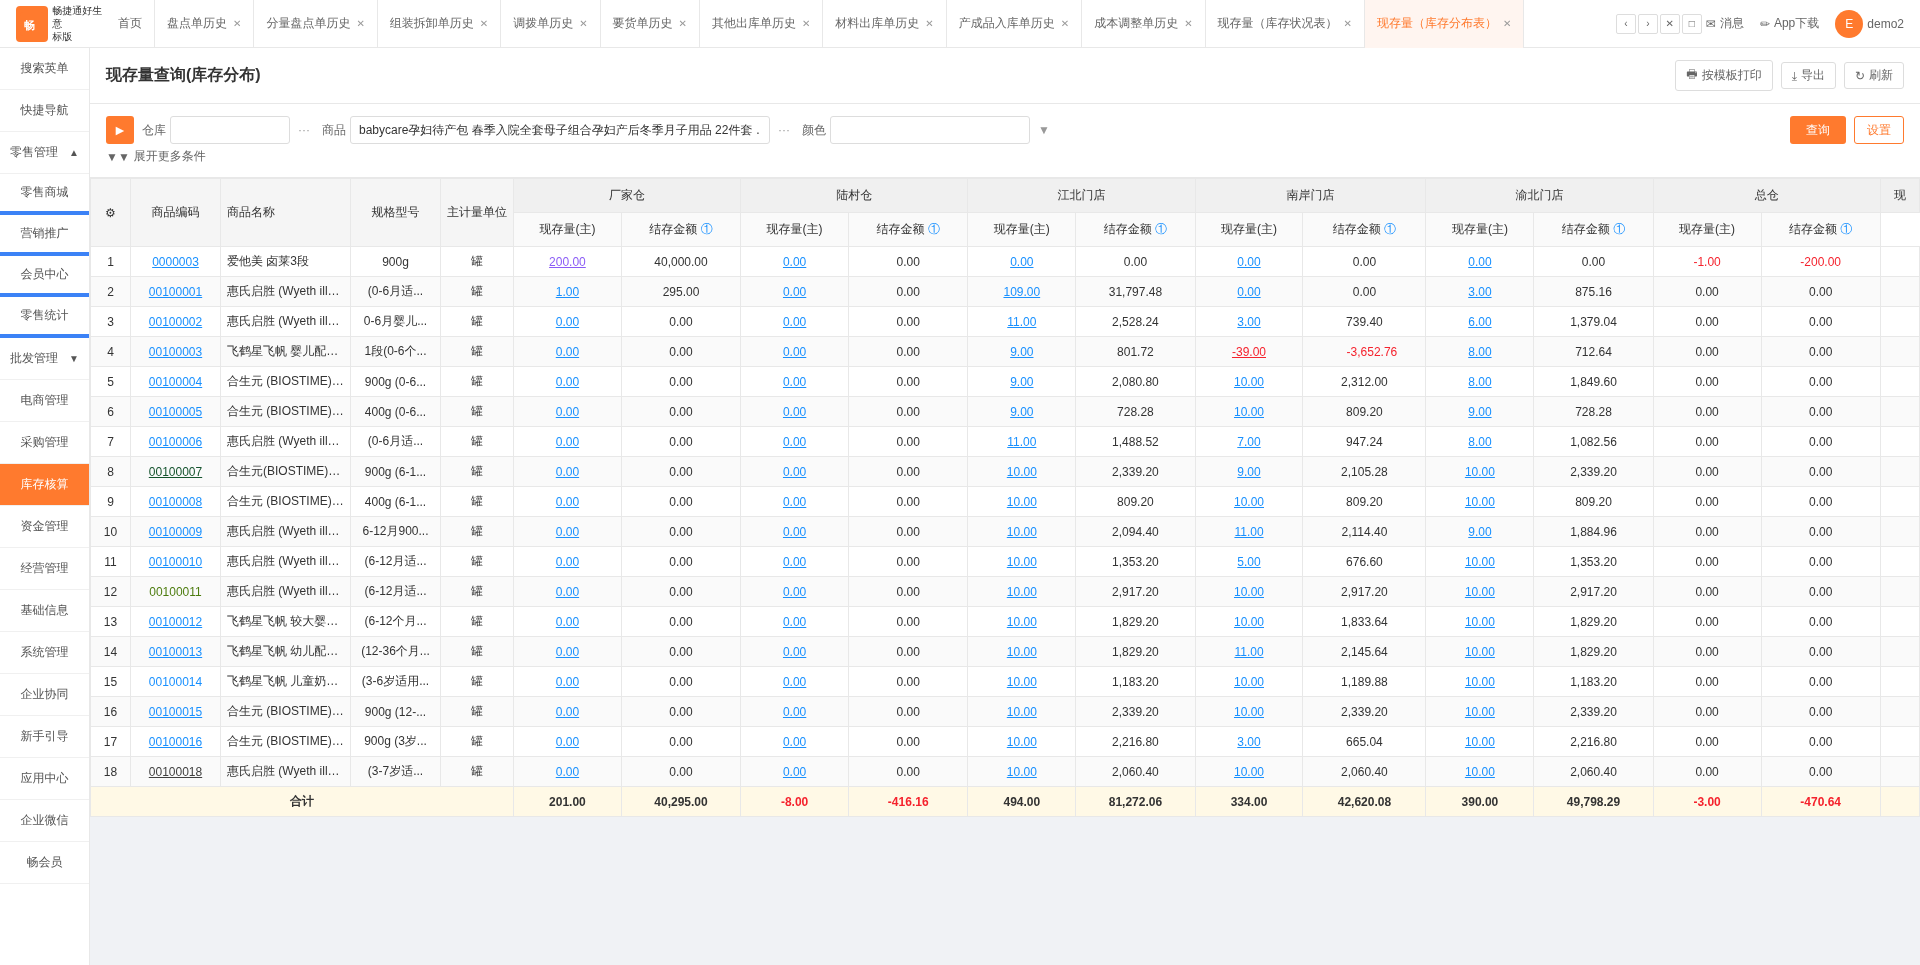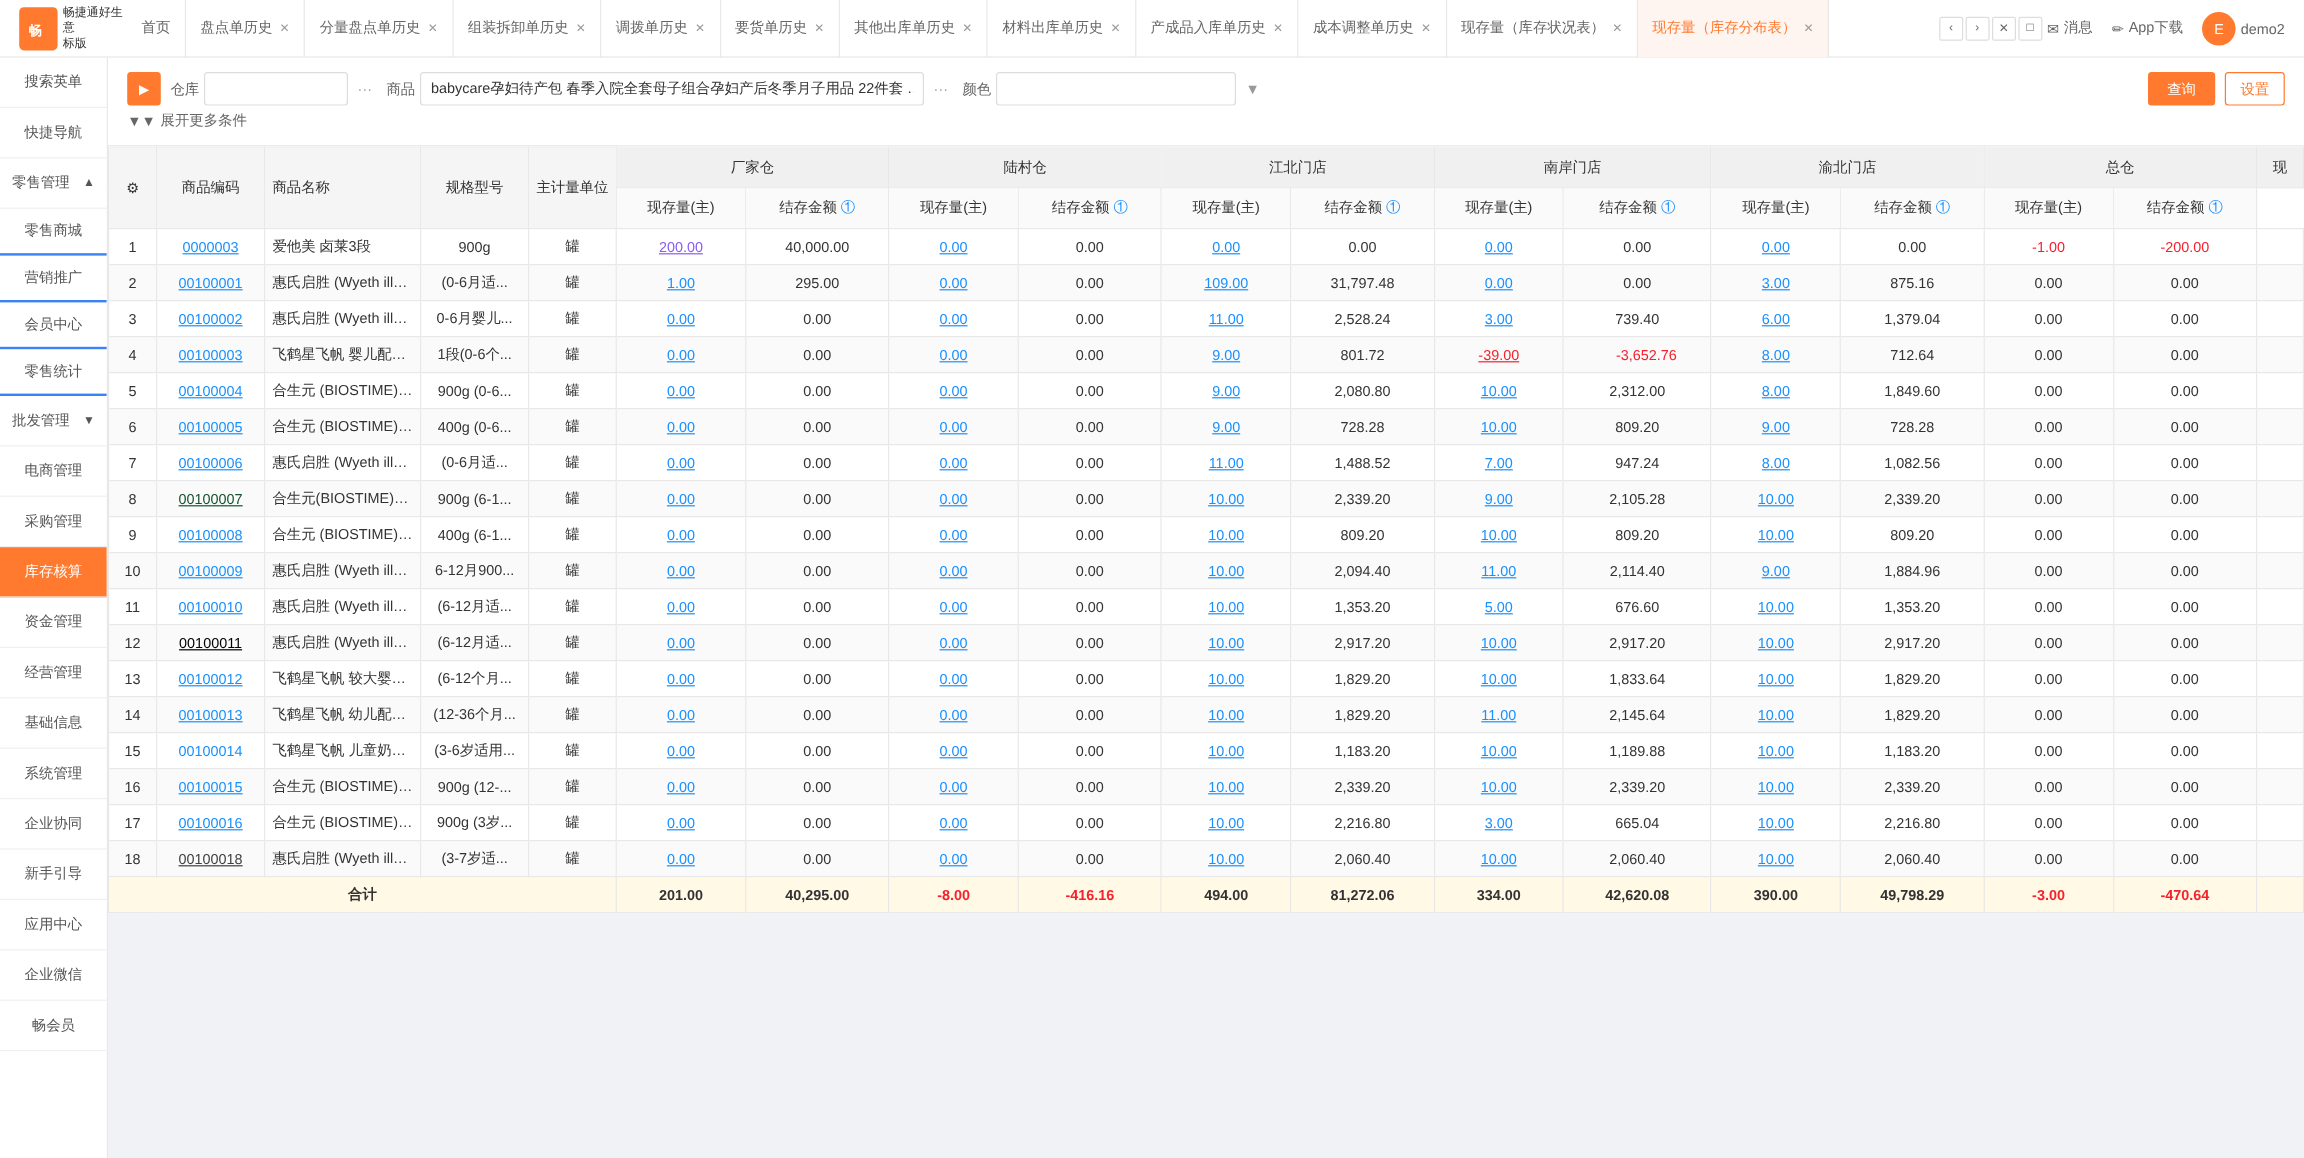--- a/index.html
+++ b/index.html
@@ -165,6 +165,23 @@
 <div class="main-content">
   <div class="page-container">
 
+    <div class="page-header">
+      <div class="page-title">现存量查询(库存分布)</div>
+      <div class="page-actions">
+        <button class="btn-print">
+          <span>🖶</span>
+          <span>按模板打印</span>
+        </button>
+        <button class="btn-export">
+          <span>⤓</span>
+          <span>导出</span>
+        </button>
+        <button class="btn-refresh">
+          <span>↻</span>
+          <span>刷新</span>
+        </button>
+      </div>
+    </div>
 
     <div class="filter-area">
       <div class="filter-row">

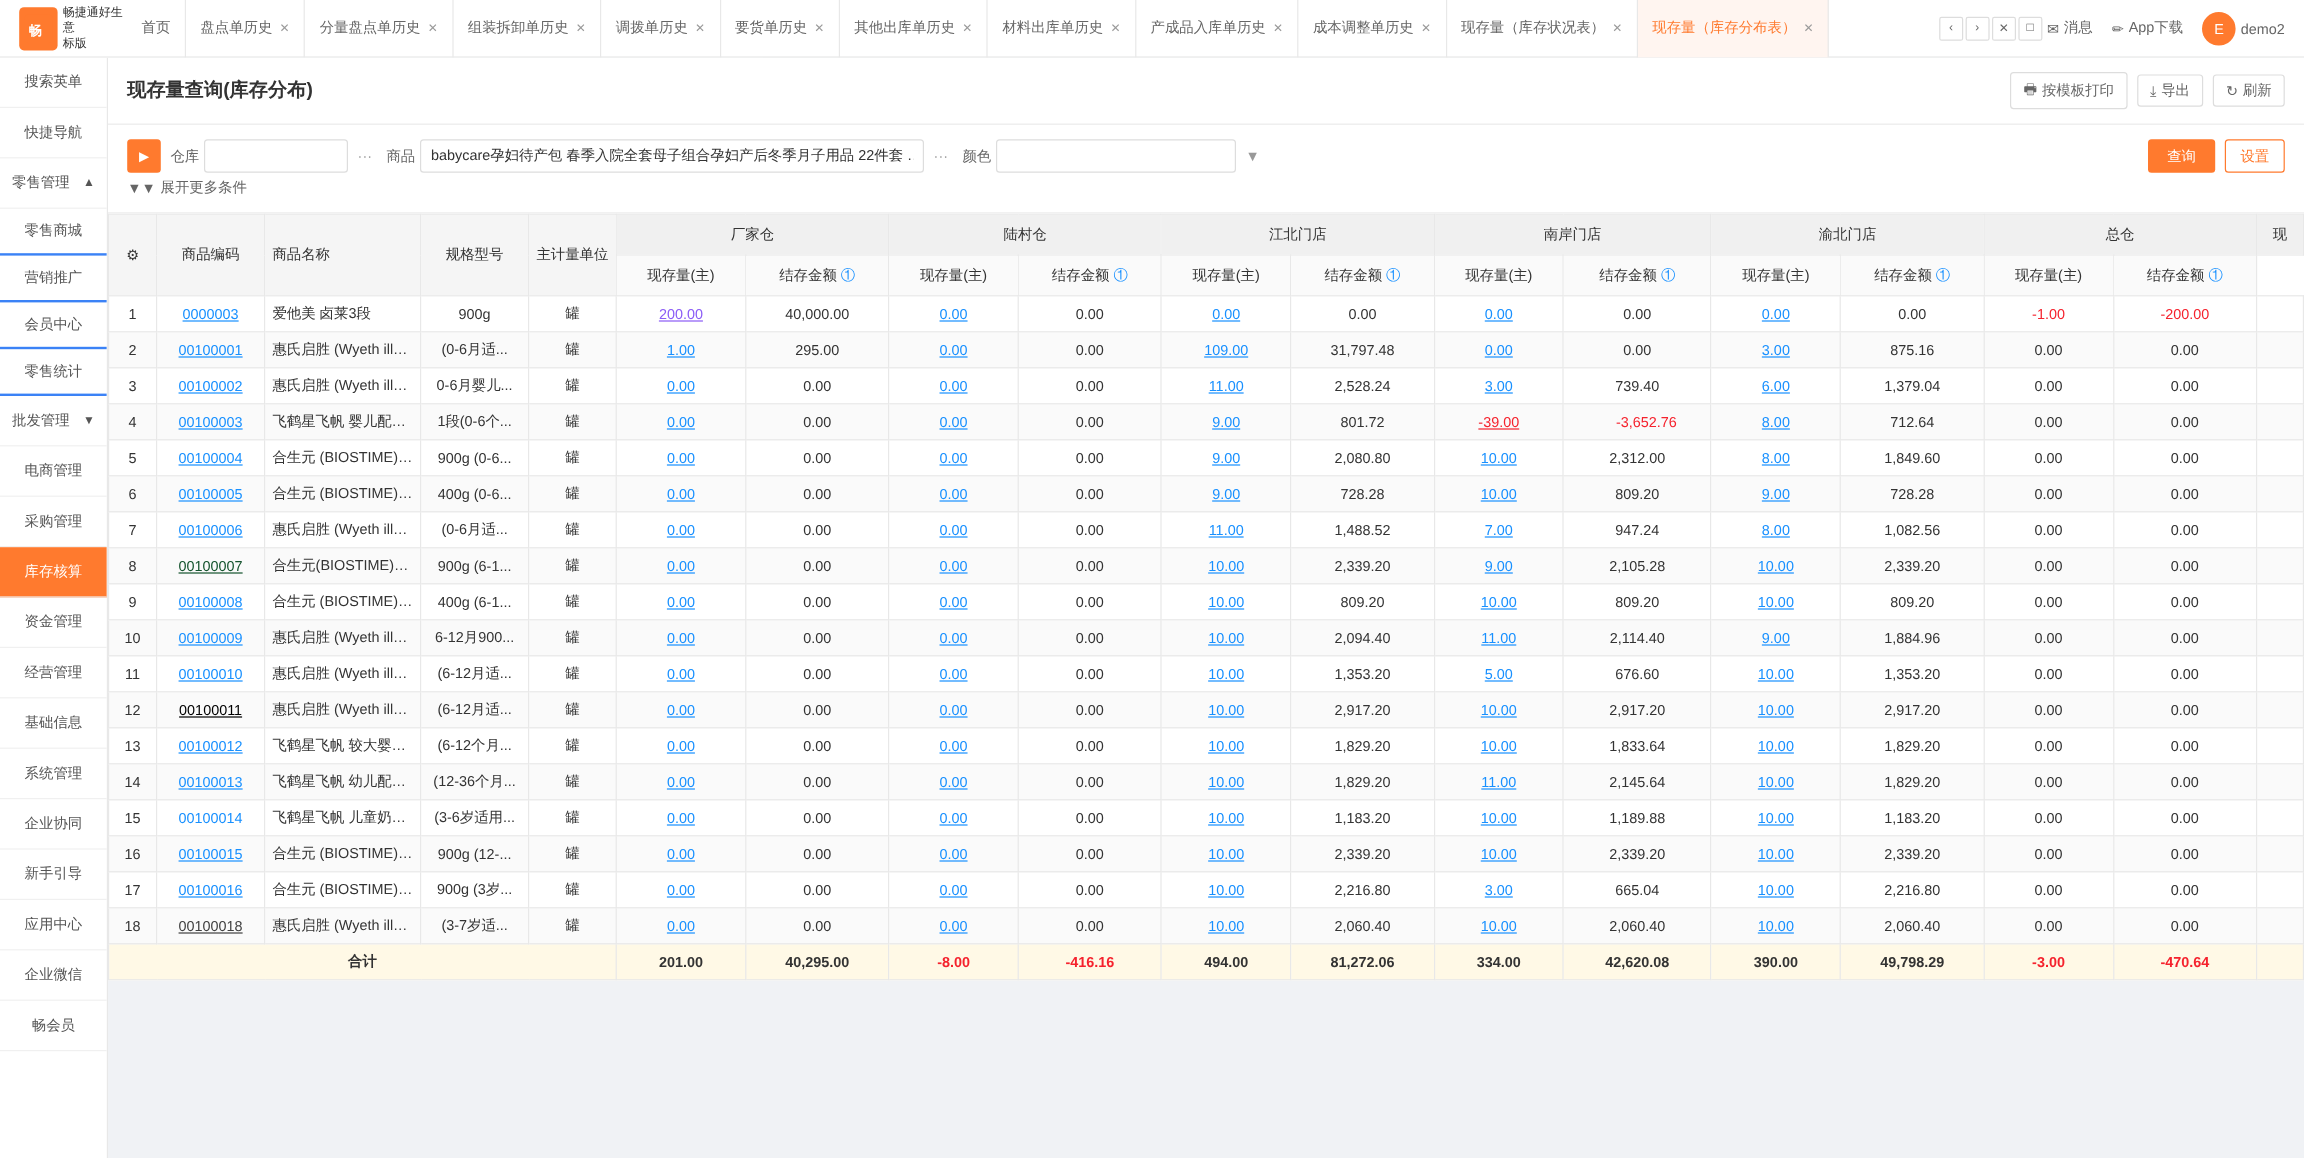--- a/index.html
+++ b/index.html
@@ -27,7 +27,7 @@
     .sidebar-item { padding: 12px 8px; text-align: center; cursor: pointer; color: #555; font-size: 12px; border-bottom: 1px solid #f0f0f0; }
     .sidebar-item.active { background: #ff7a2e; color: #fff; }
     .sidebar-item.has-sub { display: flex; justify-content: space-between; align-items: center; padding: 12px 10px; }
-    .sidebar-sub-item { padding: 10px 14px; cursor: pointer; color: #555; font-size: 12px; border-bottom: 2px solid #3b82f6; }
+    .sidebar-sub-item { padding: 10px 14px; cursor: pointer; color: #555; font-size: 12px; border-bottom: 4px solid #3b82f6; }
 
     
     .main-content { position: fixed; top: 48px; left: 90px; right: 0; bottom: 0; overflow: auto; background: #f0f2f5; }

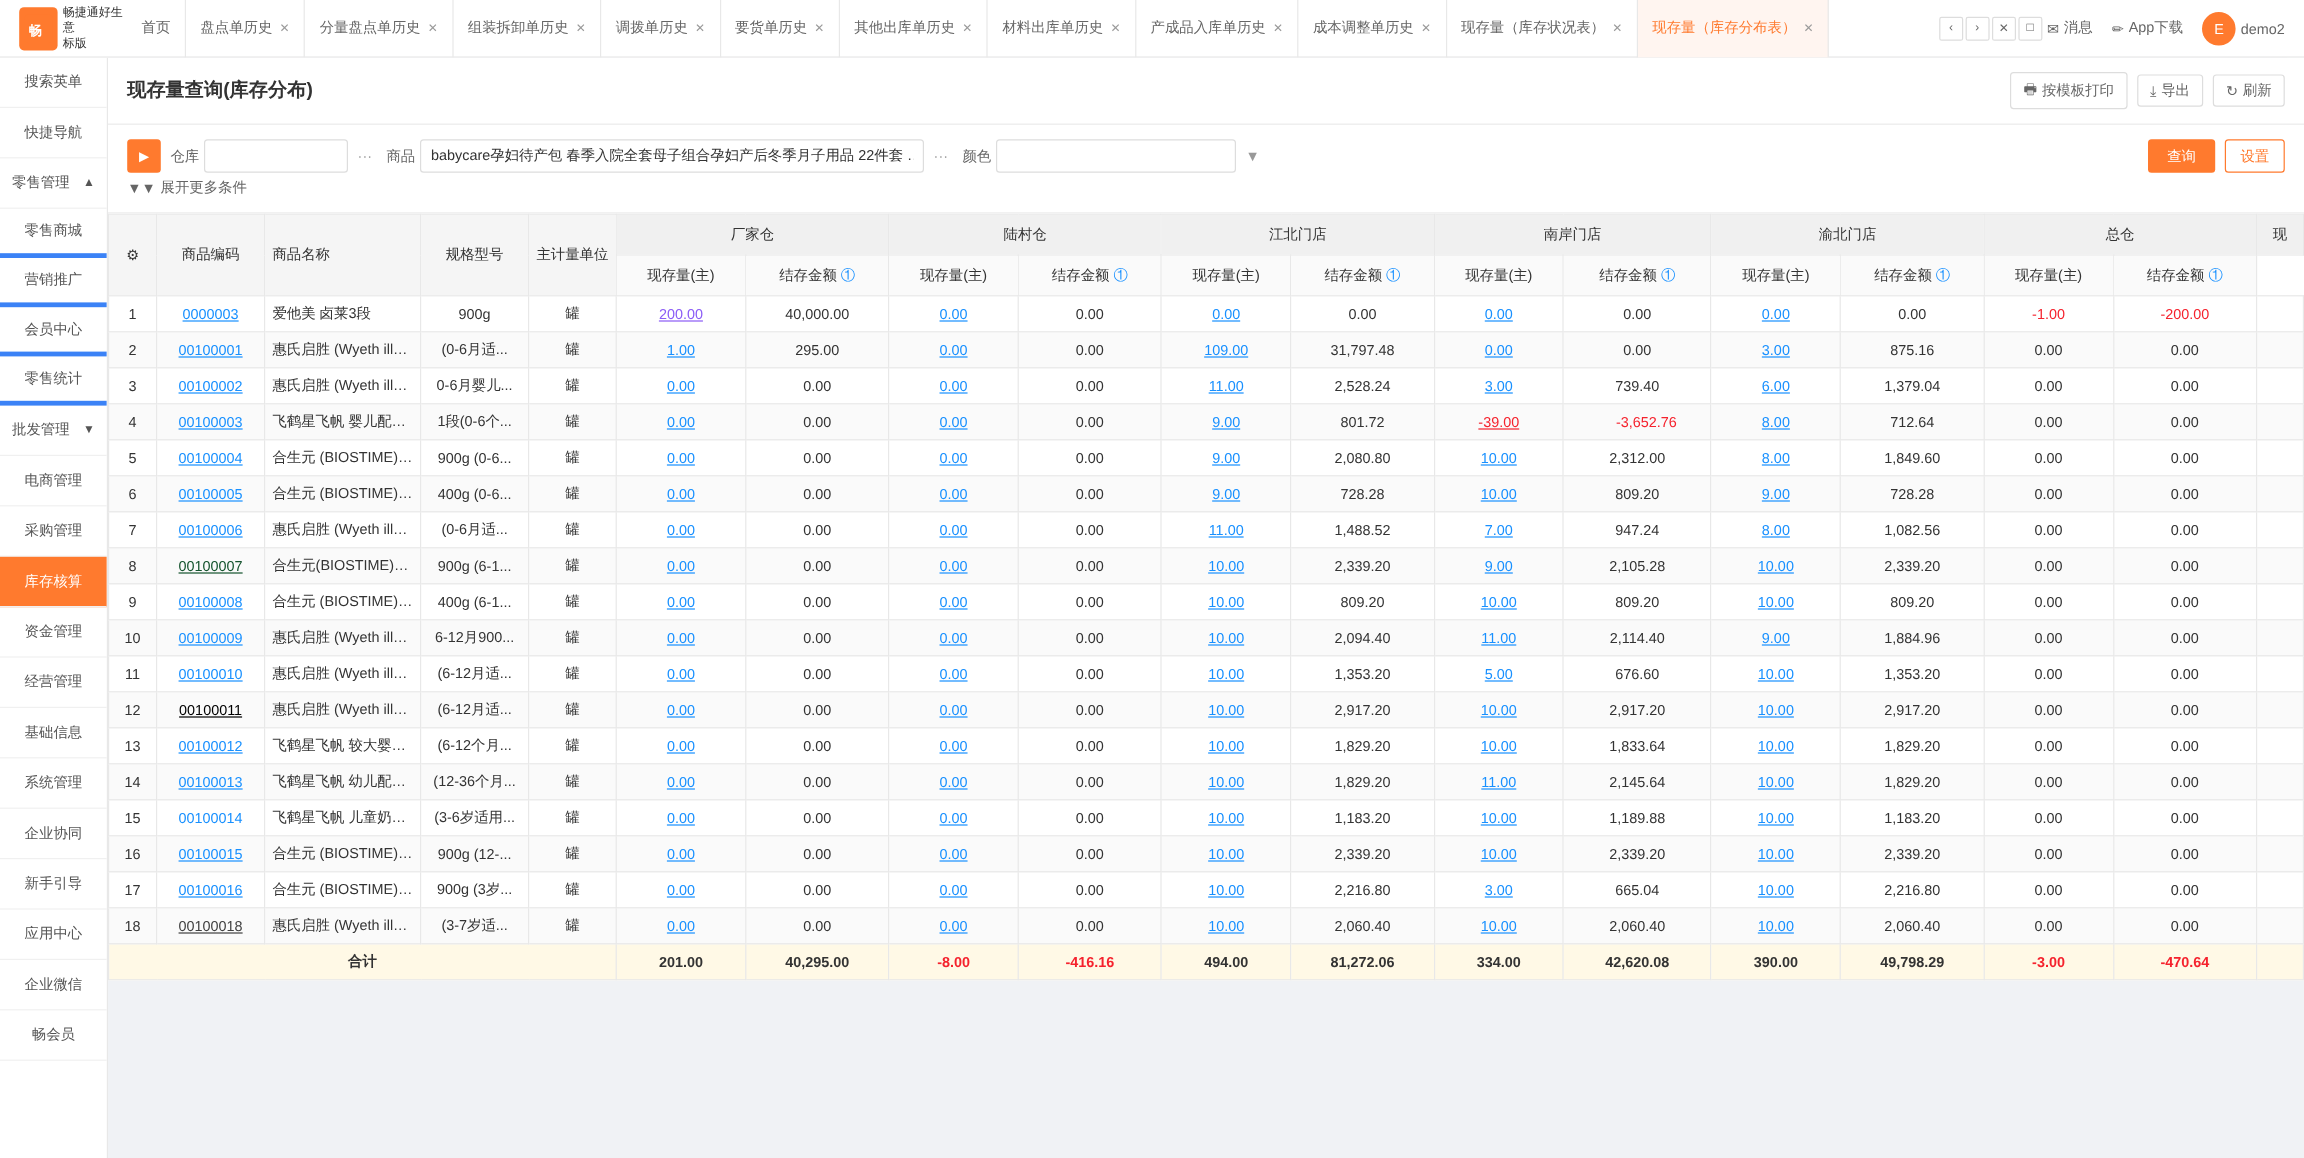--- a/index.html
+++ b/index.html
@@ -469,7 +469,7 @@
   </tr>
             <tr style="background: rgb(250, 250, 250);">
     <td>12</td>
-    <td style="color:#000000;text-decoration:underline;cursor:pointer;">00100011</td>
+    <td style="color:#4d7c0f;cursor:pointer;">00100011</td>
     <td style="text-align:left;max-width:130px;overflow:hidden;text-overflow:ellipsis;">惠氏启胜 (Wyeth illu...</td>
     <td>(6-12月适...</td>
     <td>罐</td>

